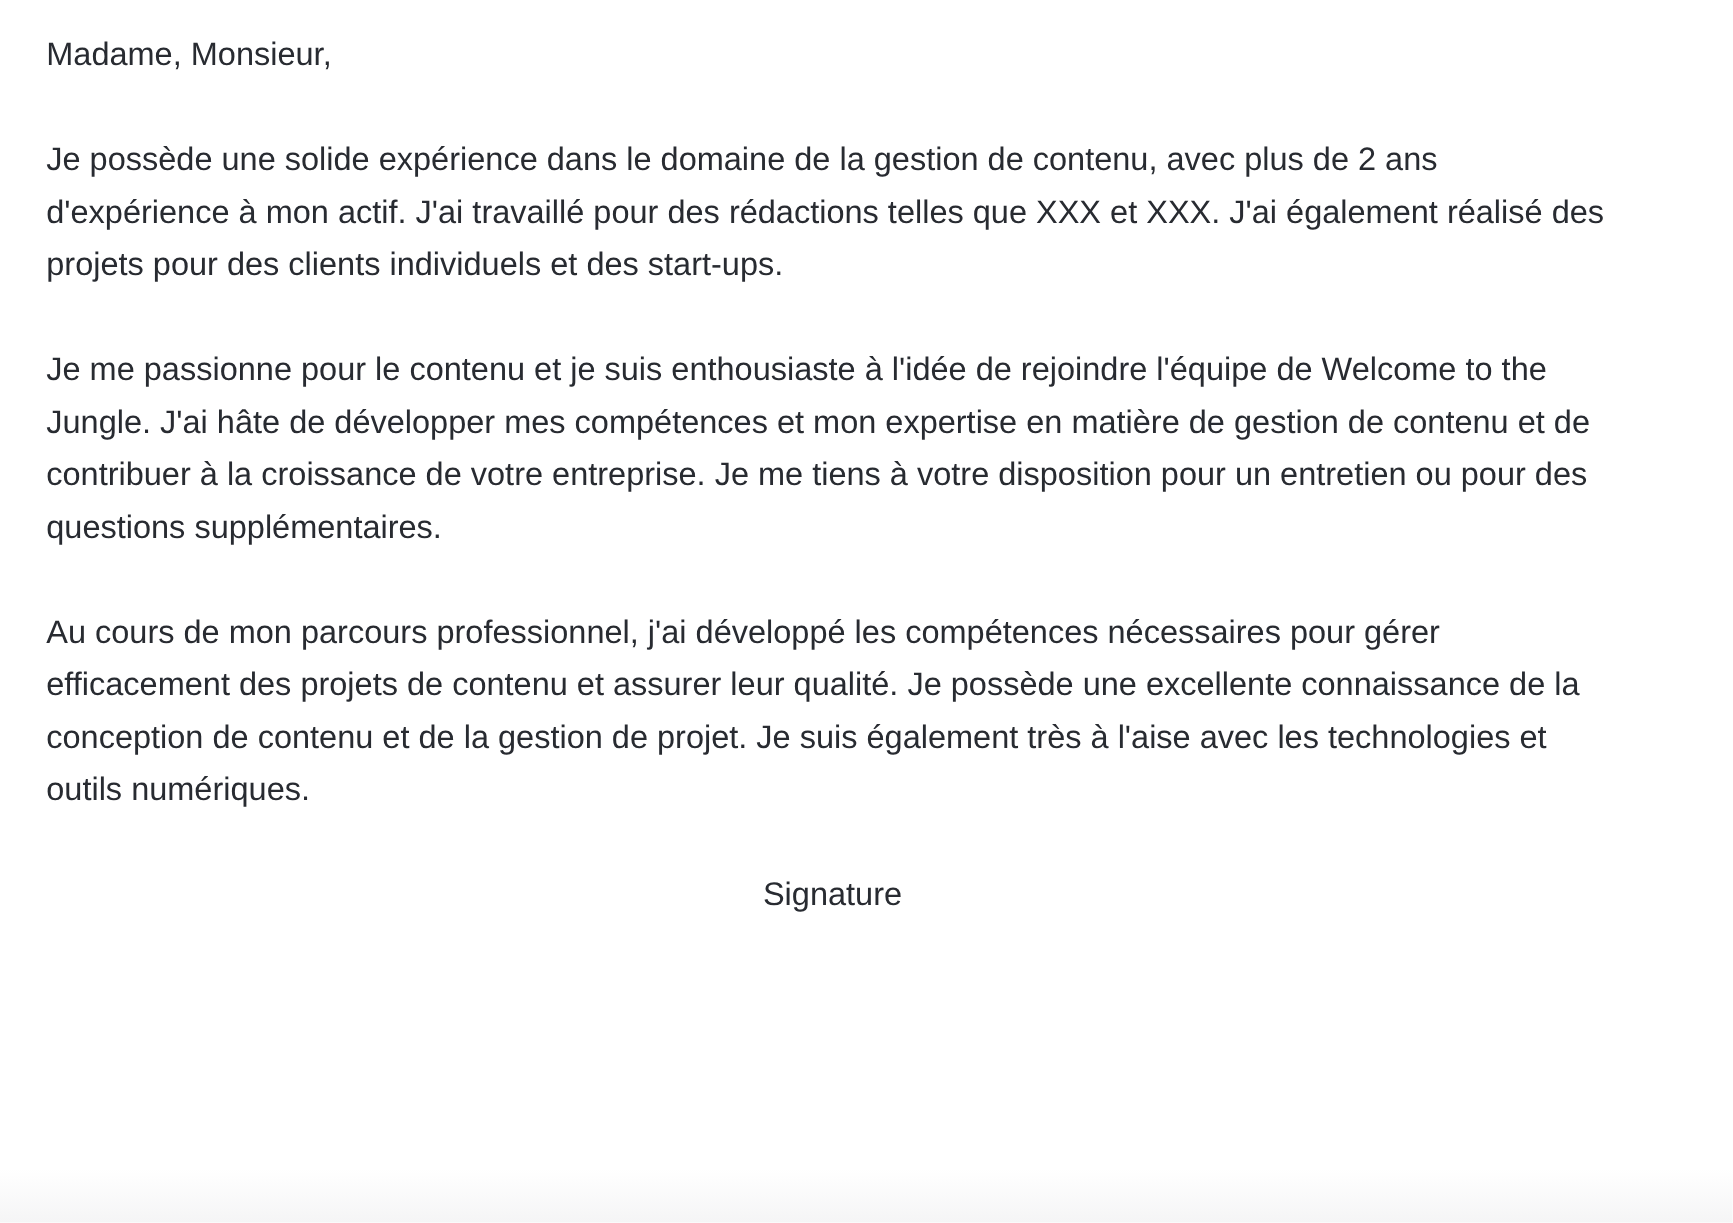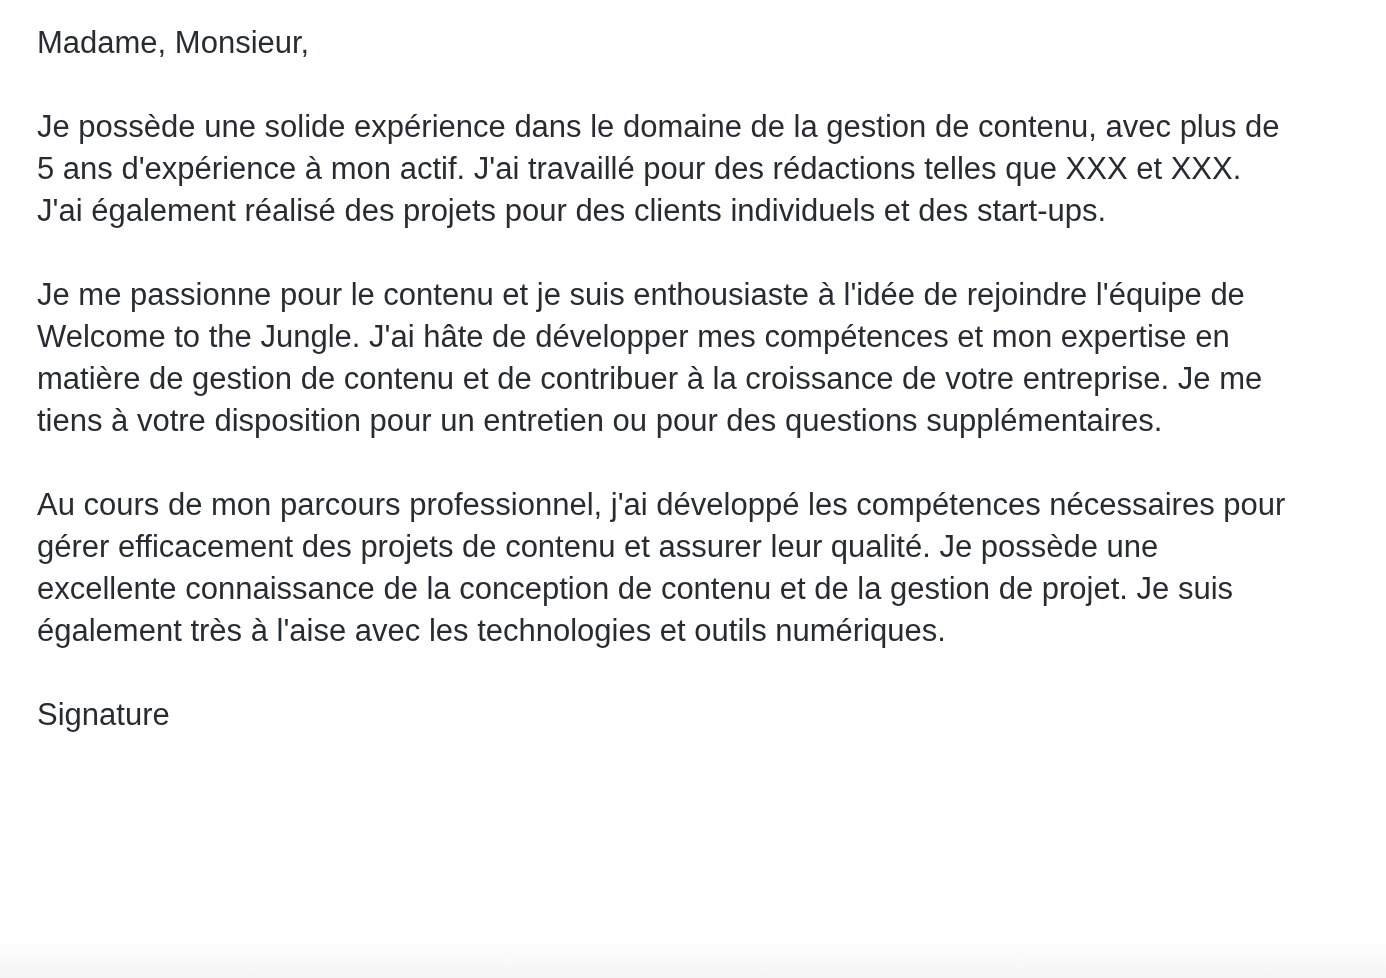--- a/index.html
+++ b/index.html
@@ -21,7 +21,7 @@
     padding: 22px 0 0 37px;
     width: 1295px; 
     font-family: "Liberation Sans", sans-serif;
-    font-size: 31px;
+    font-size: 26px;
     line-height: 42px;
     font-kerning: normal;
     color: var(--text, #282b31);

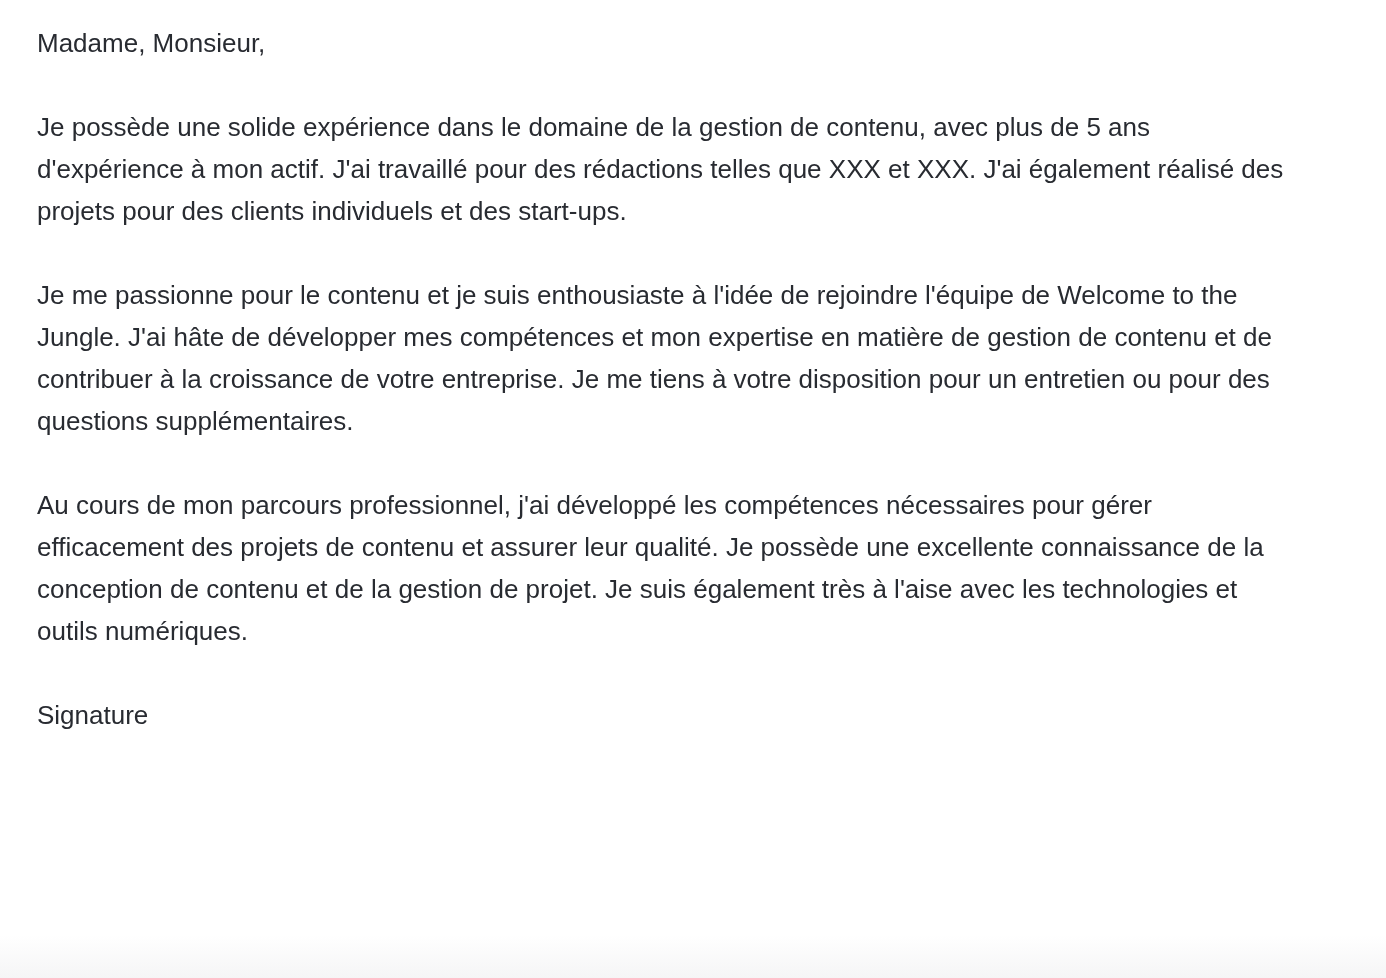--- a/index.html
+++ b/index.html
@@ -42,7 +42,7 @@
   <p>Madame, Monsieur,</p>
 
 
-  <p>Je possède une solide expérience dans le domaine de la gestion de contenu, avec plus de 5 ans d'expérience à mon actif. J'ai travaillé pour des rédactions telles que XXX et XXX. J'ai également réalisé des projets pour des clients individuels et des start-ups.</p>
+  <p>Je possède une solide expérience dans le domaine de la gestion de contenu, avec plus de 2 ans d'expérience à mon actif. J'ai travaillé pour des rédactions telles que XXX et XXX. J'ai également réalisé des projets pour des clients individuels et des start-ups.</p>
 
   <p>Je me passionne pour le contenu et je suis enthousiaste à l'idée de rejoindre l'équipe de Welcome to the Jungle. J'ai hâte de développer mes compétences et mon expertise en matière de gestion de contenu et de contribuer à la croissance de votre entreprise. Je me tiens à votre disposition pour un entretien ou pour des questions supplémentaires.</p>
 

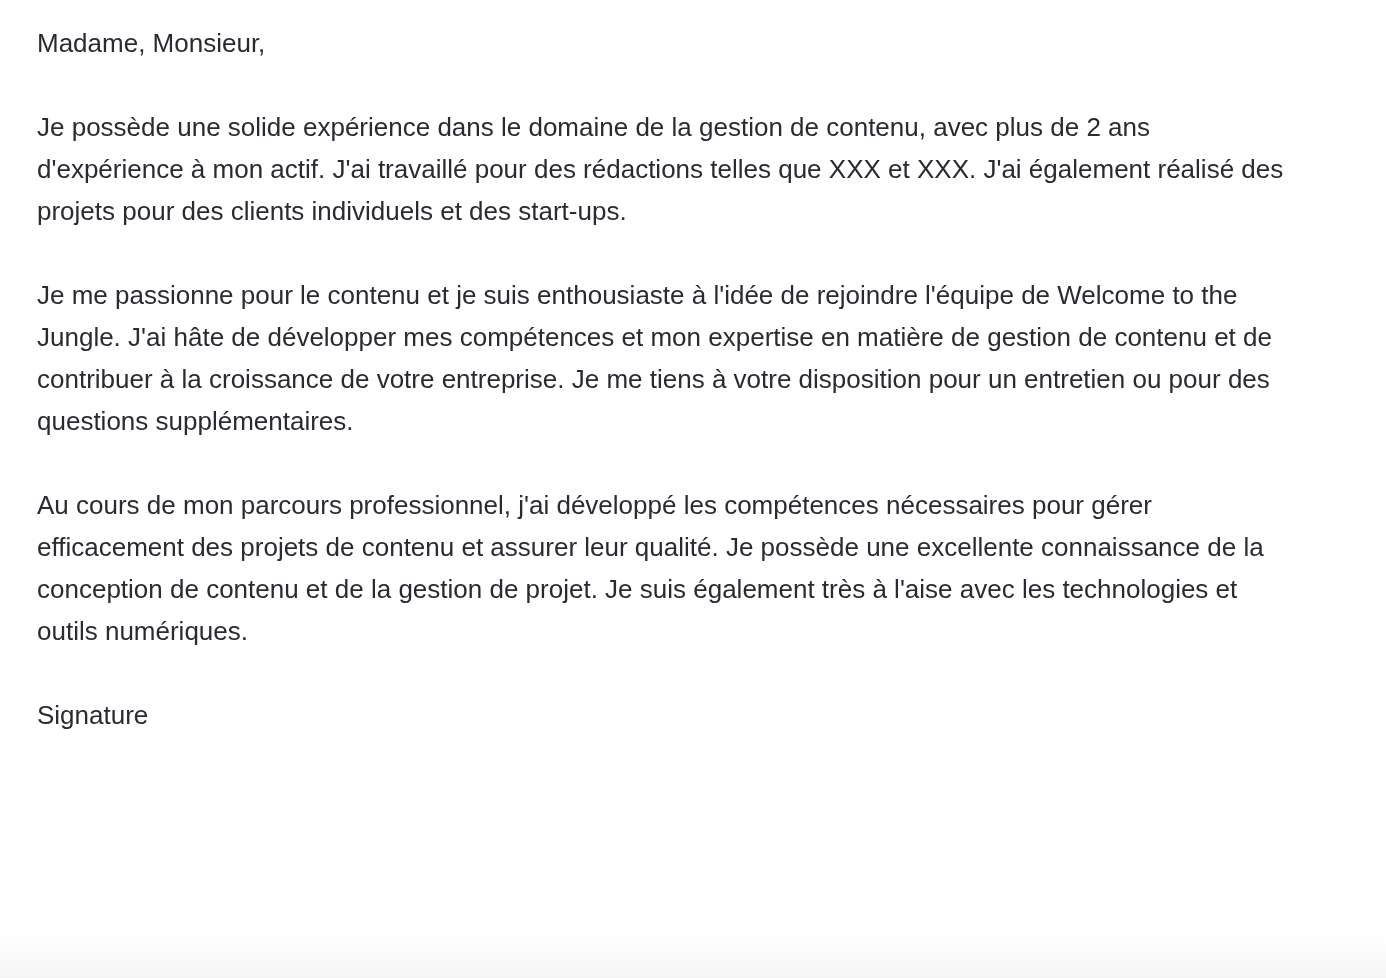--- a/index.html
+++ b/index.html
@@ -33,6 +33,7 @@
   }
   .letter-body p:last-child {
     margin-bottom: 0;
+    text-align: center;
   }
 </style>
 </head>

